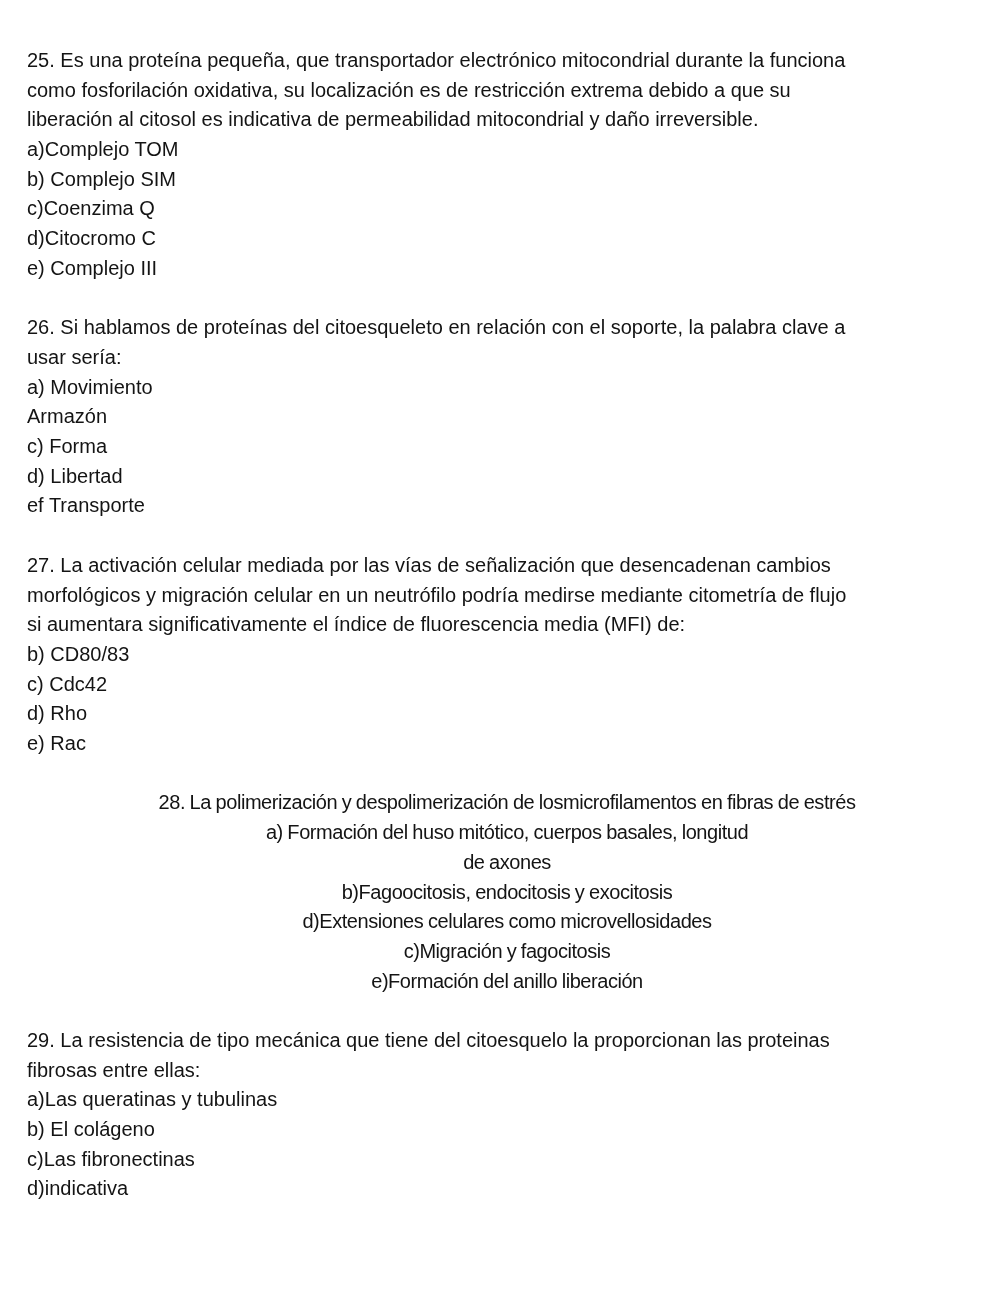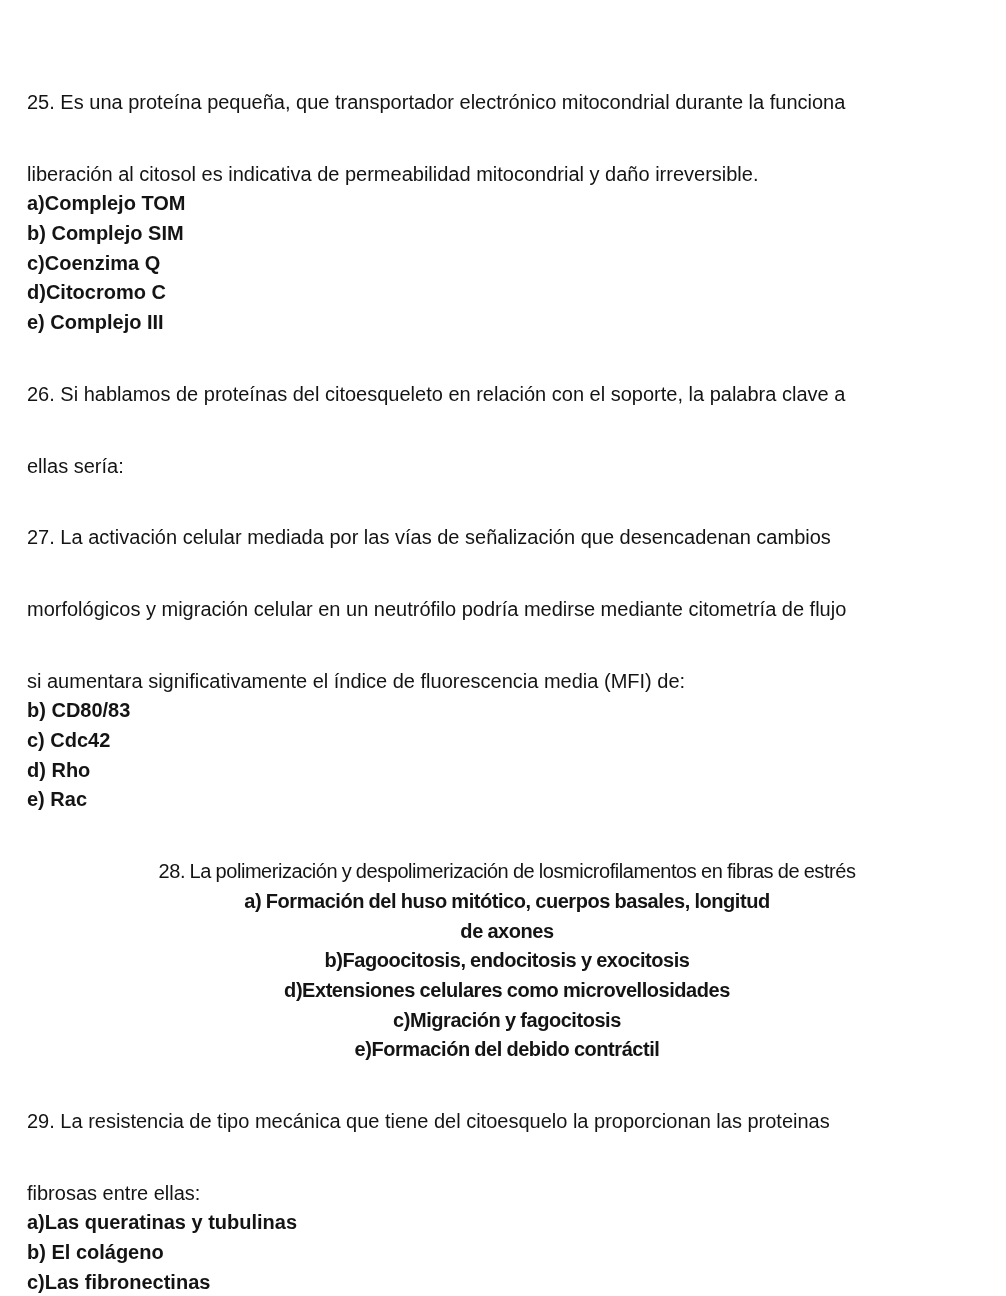--- a/index.html
+++ b/index.html
@@ -31,7 +31,6 @@
       height: 29.7px;
       white-space: nowrap;
       display: block;
-      margin-top: 42px;
     }
     .q-text .line { }
     .options {

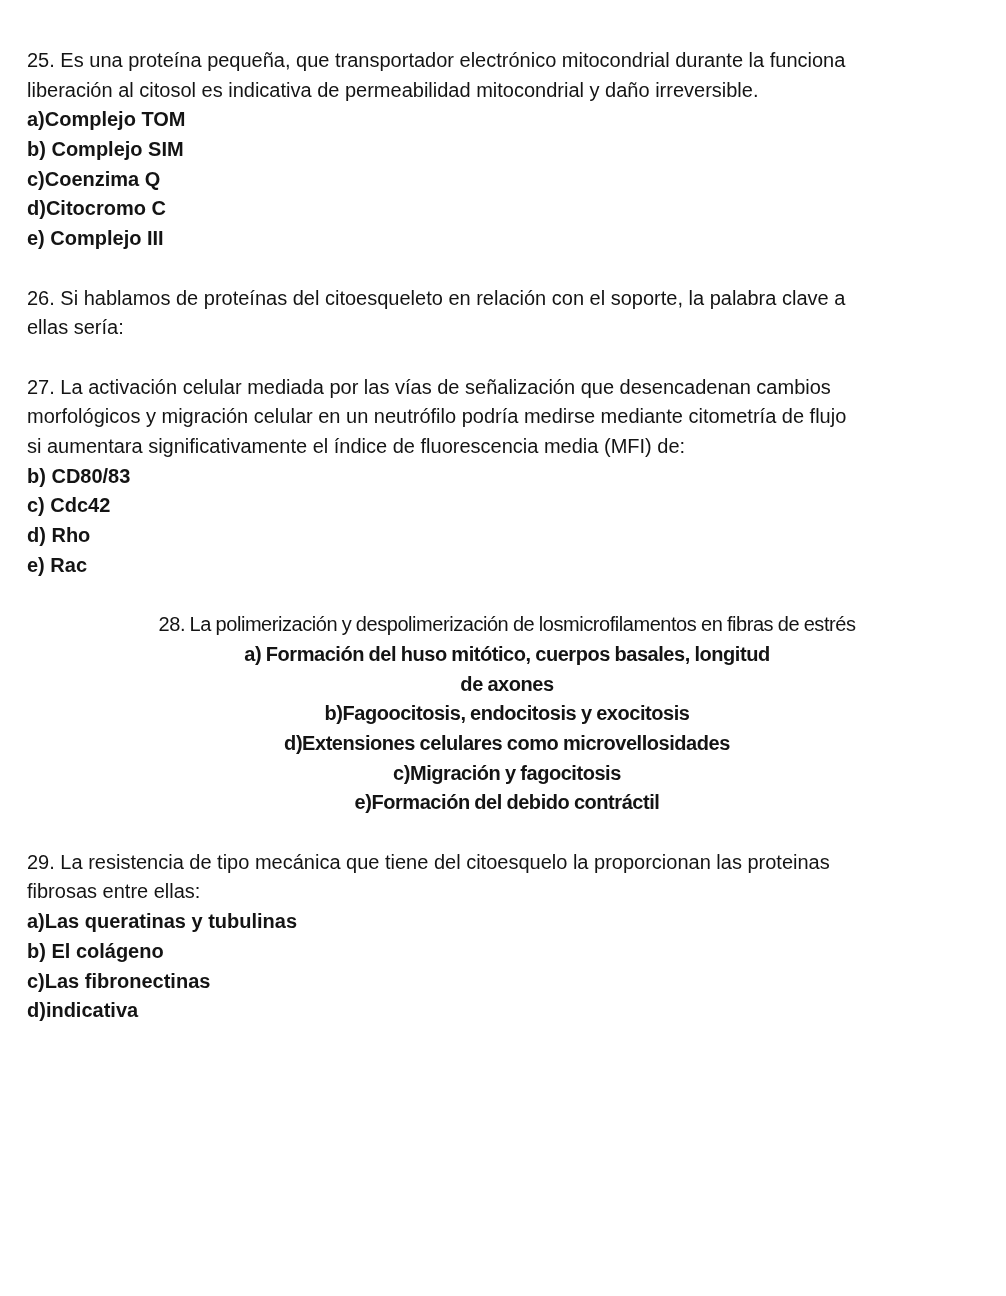--- a/index.html
+++ b/index.html
@@ -59,6 +59,7 @@
   <section class="question">
     <div class="q-text">
       <span class="line">25. Es una proteína pequeña, que transportador electrónico mitocondrial durante la funciona</span>
+      <span class="line">como fosforilación oxidativa, su localización es de restricción extrema debido a que su</span>
       <span class="line">liberación al citosol es indicativa de permeabilidad mitocondrial y daño irreversible.</span>
     </div>
     <ul class="options">

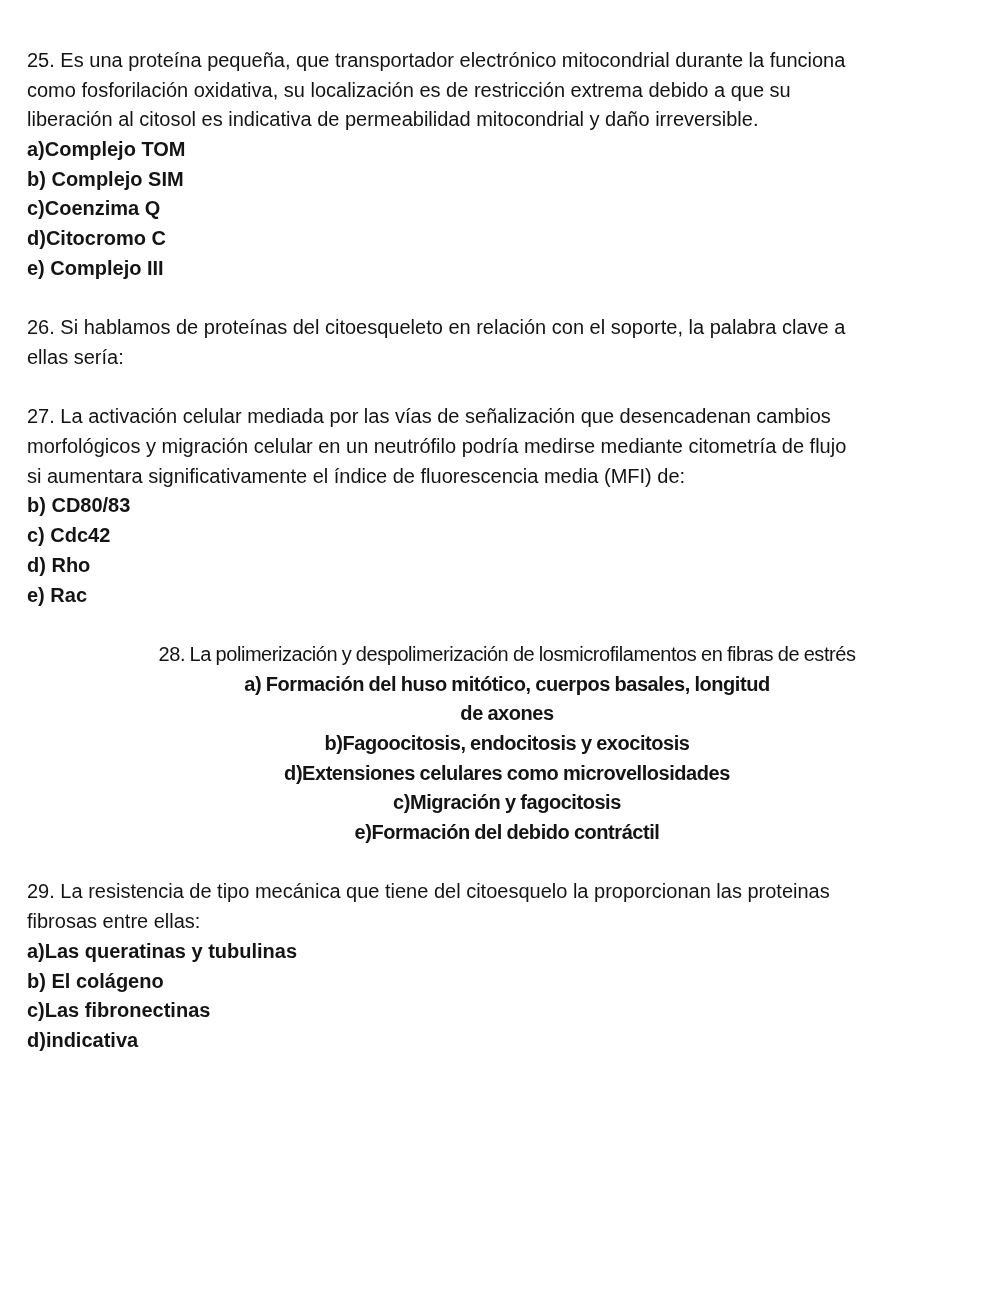--- a/index.html
+++ b/index.html
@@ -42,7 +42,6 @@
       font-size: 20px;
       line-height: 29.7px;
       white-space: nowrap;
-      font-weight: bold;
     }
     .condensed .line,
     .condensed .option {

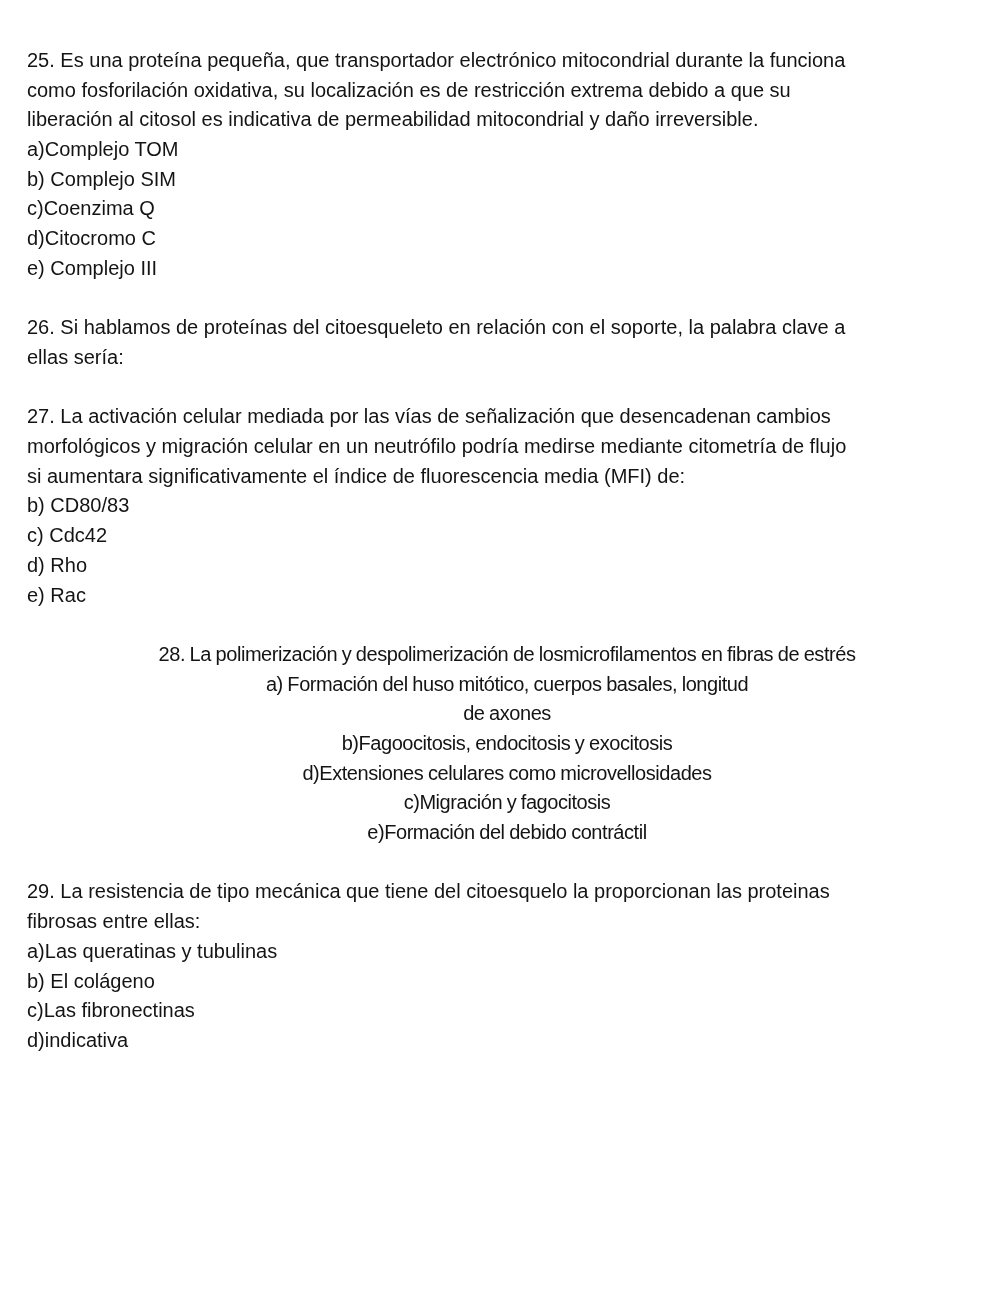--- a/index.html
+++ b/index.html
@@ -73,7 +73,7 @@
   <section class="question">
     <div class="q-text">
       <span class="line">26. Si hablamos de proteínas del citoesqueleto en relación con el soporte, la palabra clave a</span>
-      <span class="line">ellas sería:</span>
+      <span class="line">usar sería:</span>
     </div>
   </section>
 

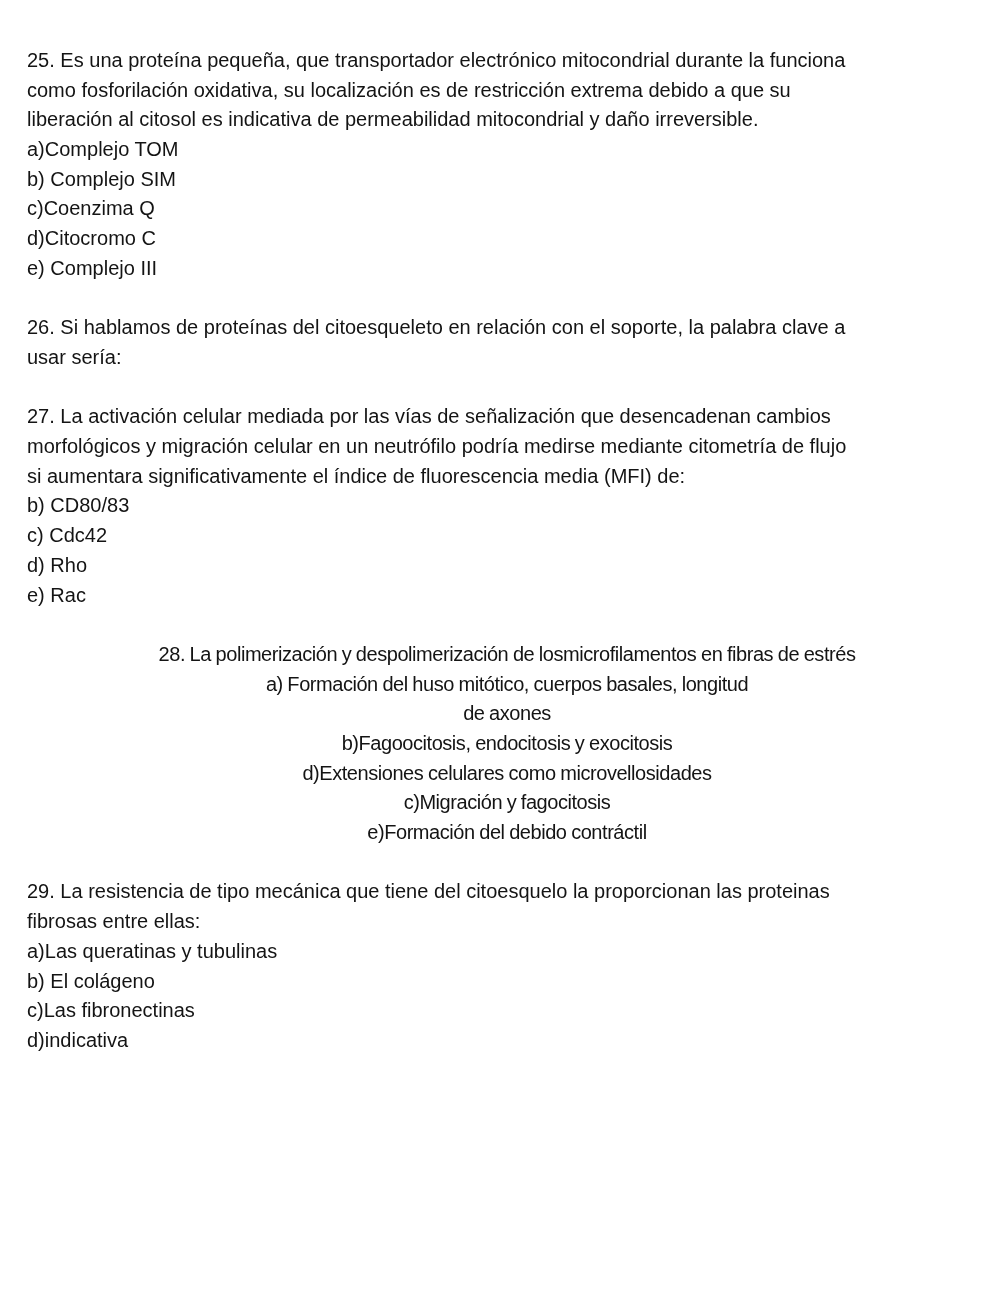--- a/index.html
+++ b/index.html
@@ -75,6 +75,13 @@
       <span class="line">26. Si hablamos de proteínas del citoesqueleto en relación con el soporte, la palabra clave a</span>
       <span class="line">usar sería:</span>
     </div>
+    <ul class="options">
+      <li class="option">a) Movimiento</li>
+      <li class="option">Armazón</li>
+      <li class="option">c) Forma</li>
+      <li class="option">d) Libertad</li>
+      <li class="option">ef Transporte</li>
+    </ul>
   </section>
 
   <section class="question">

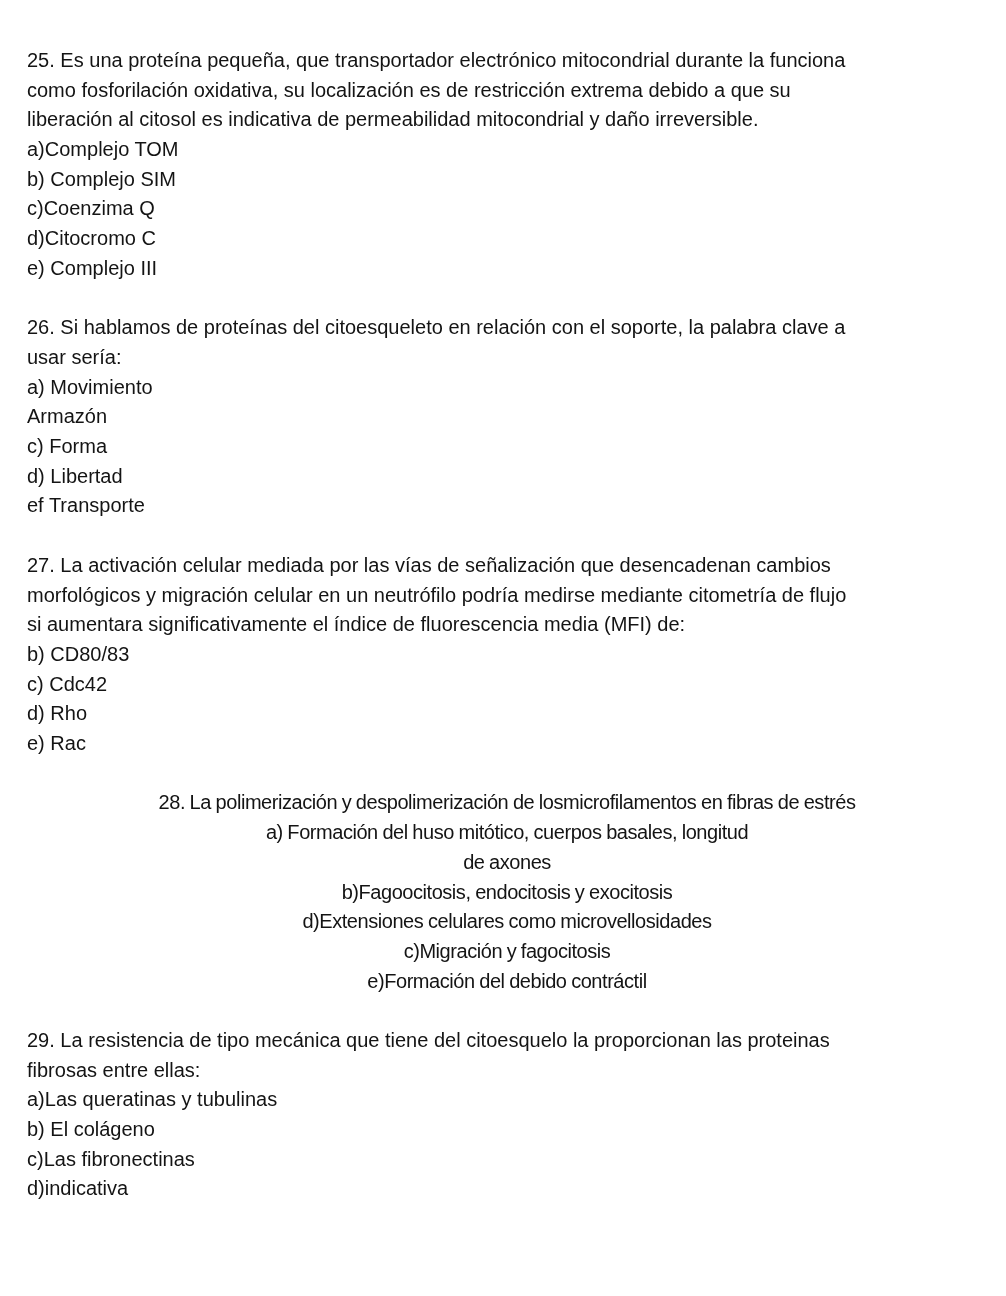--- a/index.html
+++ b/index.html
@@ -108,7 +108,7 @@
       <li class="option">b)Fagoocitosis, endocitosis y exocitosis</li>
       <li class="option">d)Extensiones celulares como microvellosidades</li>
       <li class="option">c)Migración y fagocitosis</li>
-      <li class="option">e)Formación del debido contráctil</li>
+      <li class="option">e)Formación del anillo liberación</li>
     </ul>
   </section>
 

